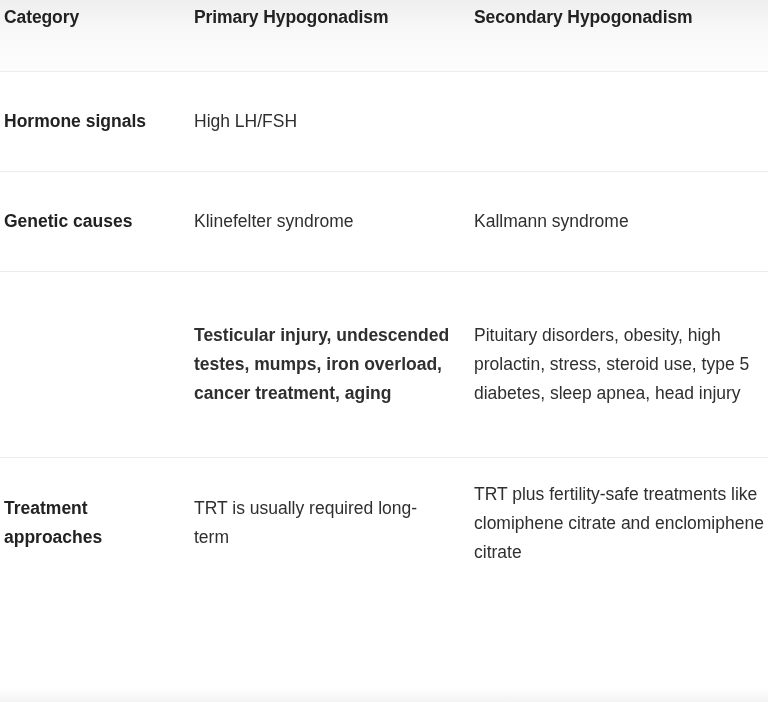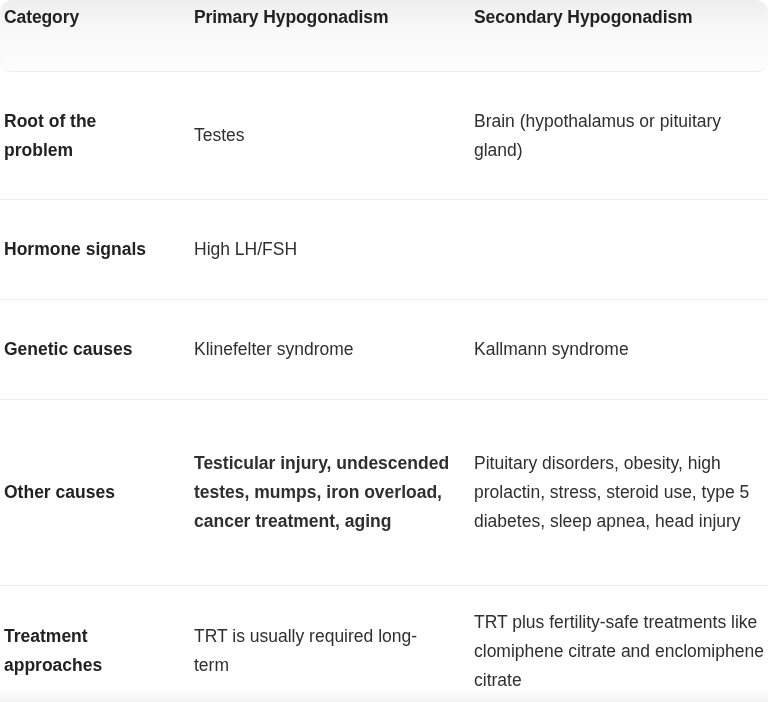--- a/index.html
+++ b/index.html
@@ -27,7 +27,6 @@
       border-bottom: 1px solid #ececec;
       position: relative;
       box-sizing: border-box;
-      border-radius: 13px;
     }
     .hcell {
       position: absolute;

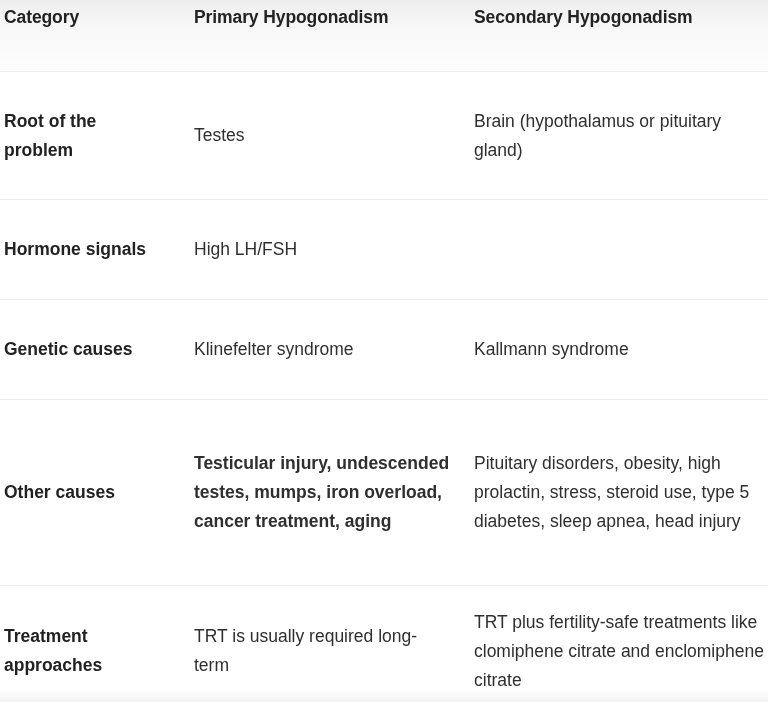--- a/index.html
+++ b/index.html
@@ -82,17 +82,6 @@
     <div class="hcell c3">Secondary Hypogonadism</div>
   </div>
 
-  <div class="row r1">
-    <div class="cell c1" style="width:110px;">
-        <span>Root of the problem</span>
-      </div>
-    <div class="cell c2">
-        <span>Testes</span>
-      </div>
-    <div class="cell c3">
-        <span>Brain (hypothalamus or pituitary gland)</span>
-      </div>
-  </div>
 
   <div class="row r2">
     <div class="cell c1">

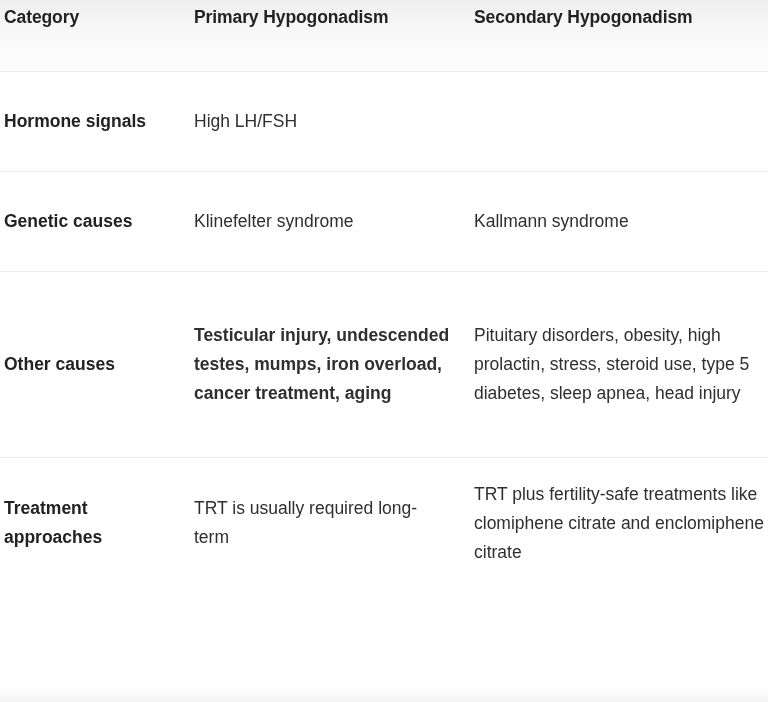--- a/index.html
+++ b/index.html
@@ -105,9 +105,6 @@
   </div>
 
   <div class="row r4">
-    <div class="cell c1">
-        <span>Other causes</span>
-      </div>
     <div class="cell c2" style="width:258px;font-weight:bold;">
         <span>Testicular injury, undescended testes, mumps, iron overload, cancer treatment, aging</span>
       </div>

